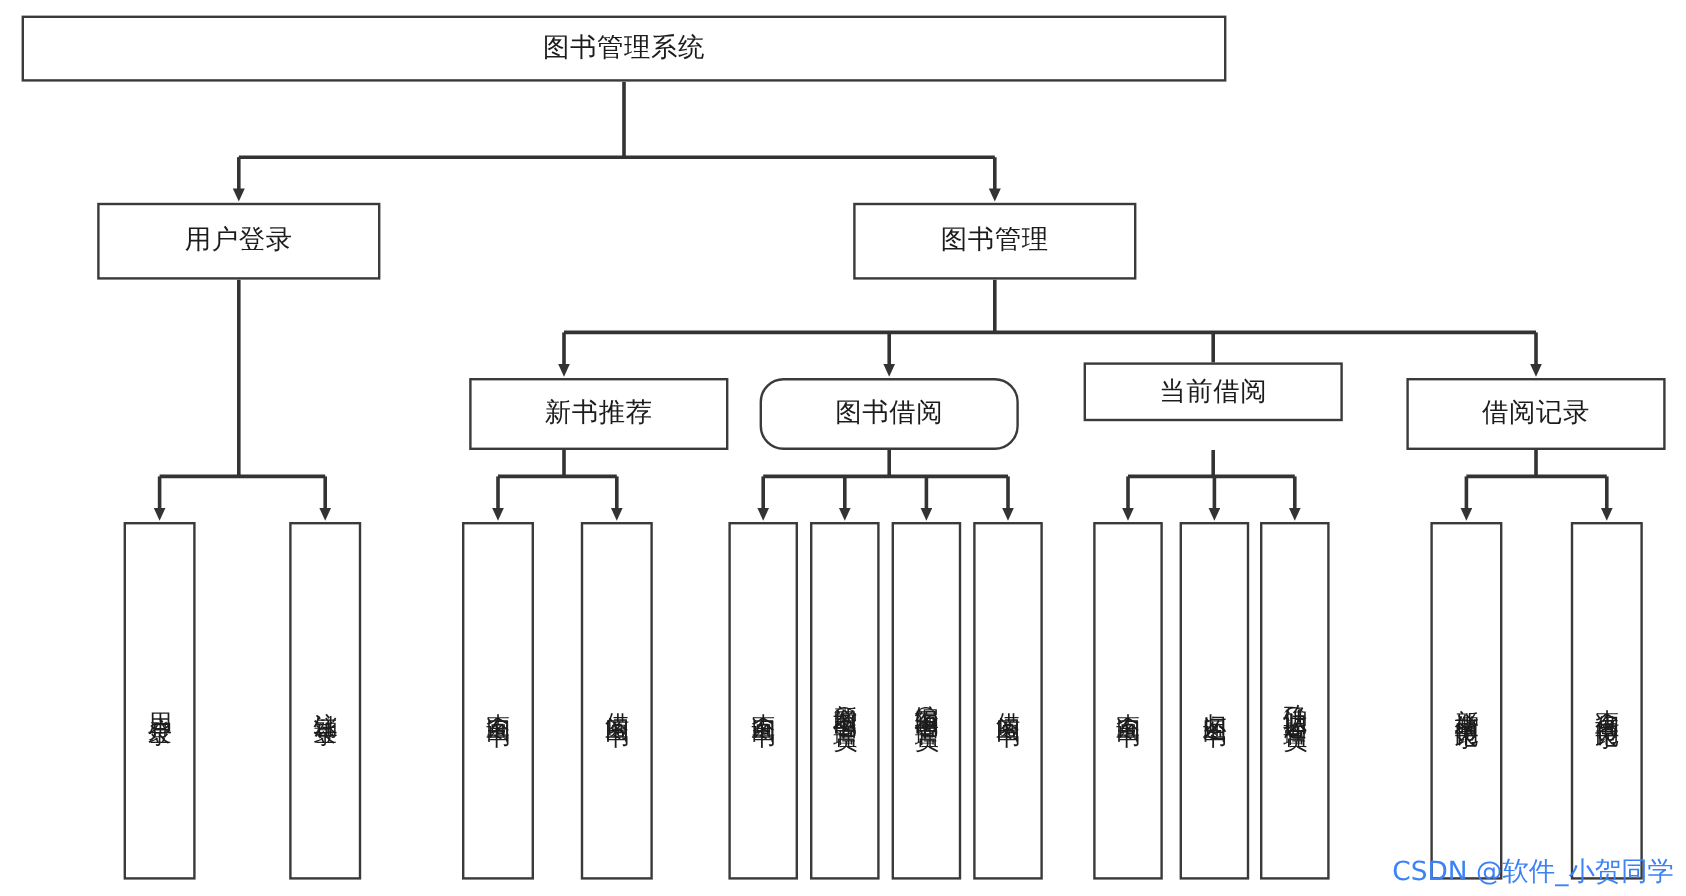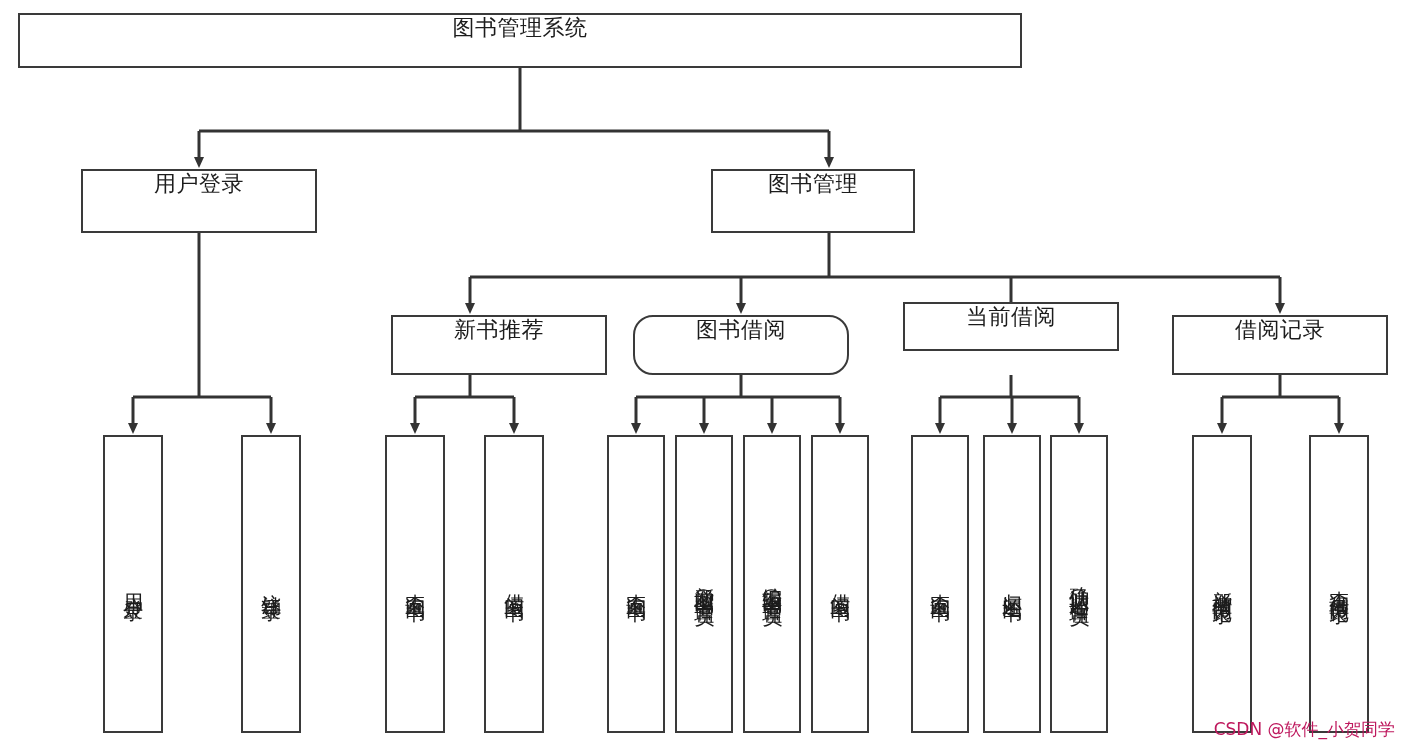--- a/index.html
+++ b/index.html
@@ -28,6 +28,7 @@
     background: #ffffff;
     border: 2px solid #3a3a3a;
     display: flex;
+    align-items: center;
     justify-content: center;
     z-index: 2;
   }

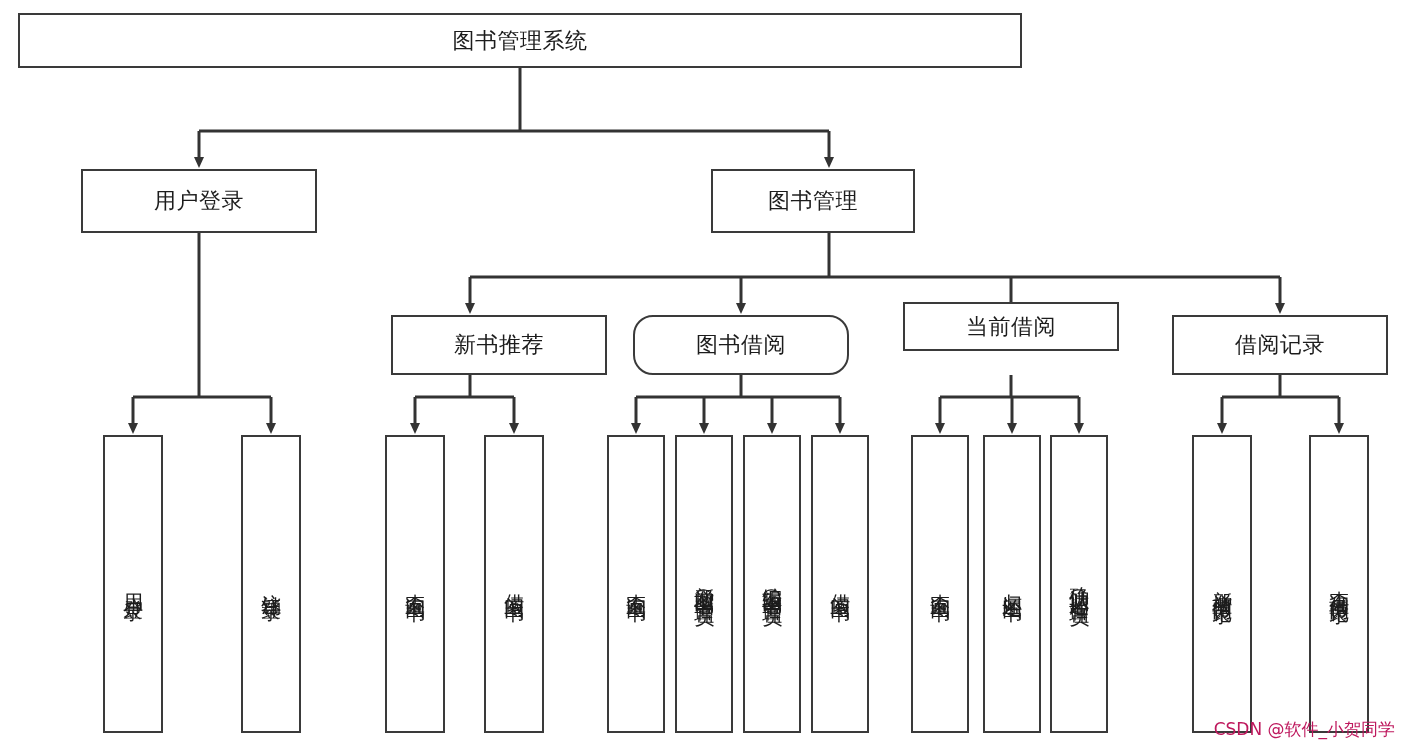--- a/index.html
+++ b/index.html
@@ -117,7 +117,7 @@
       <div class="node l2" style="left: 81px; top: 169px; width: 236px; height: 64px;">
         <span class="node-label">用户登录</span>
       </div>
-      <div class="node l2" style="left: 711px; top: 169px; width: 204px; height: 64px;">
+      <div class="node l2" style="left: 711px; top: 169px; width: 236px; height: 64px;">
         <span class="node-label">图书管理</span>
       </div>
       <div class="node l3" style="left: 362px; top: 315px; width: 216px; height: 60px; margin-left: 29px;">

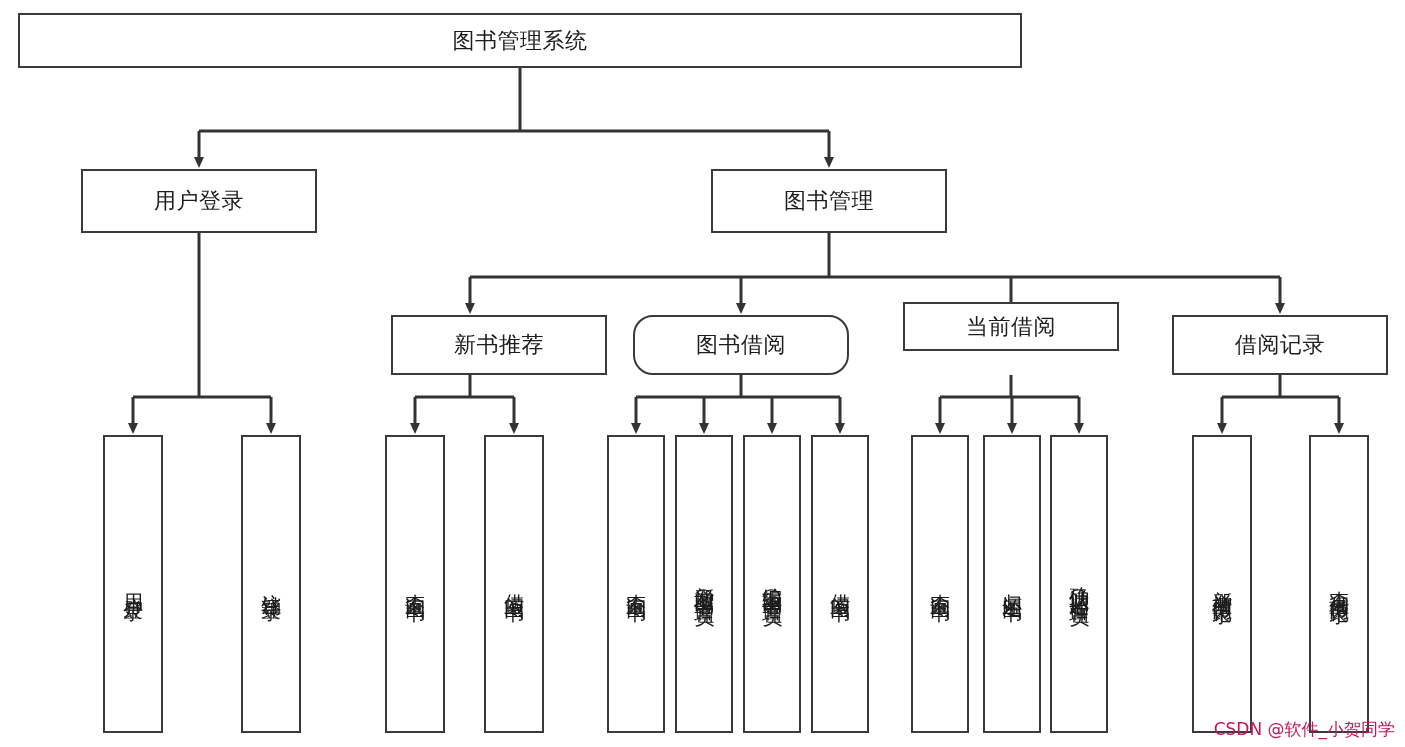--- a/index.html
+++ b/index.html
@@ -55,8 +55,8 @@
     position: absolute;
     right: 10px;
     bottom: 6px;
-    color: #be185d;
-    font-size: 17px;
+    color: #3b82f6;
+    font-size: 22px;
     white-space: nowrap;
     z-index: 3;
     font-family: "DejaVu Sans", "Liberation Sans", sans-serif;

